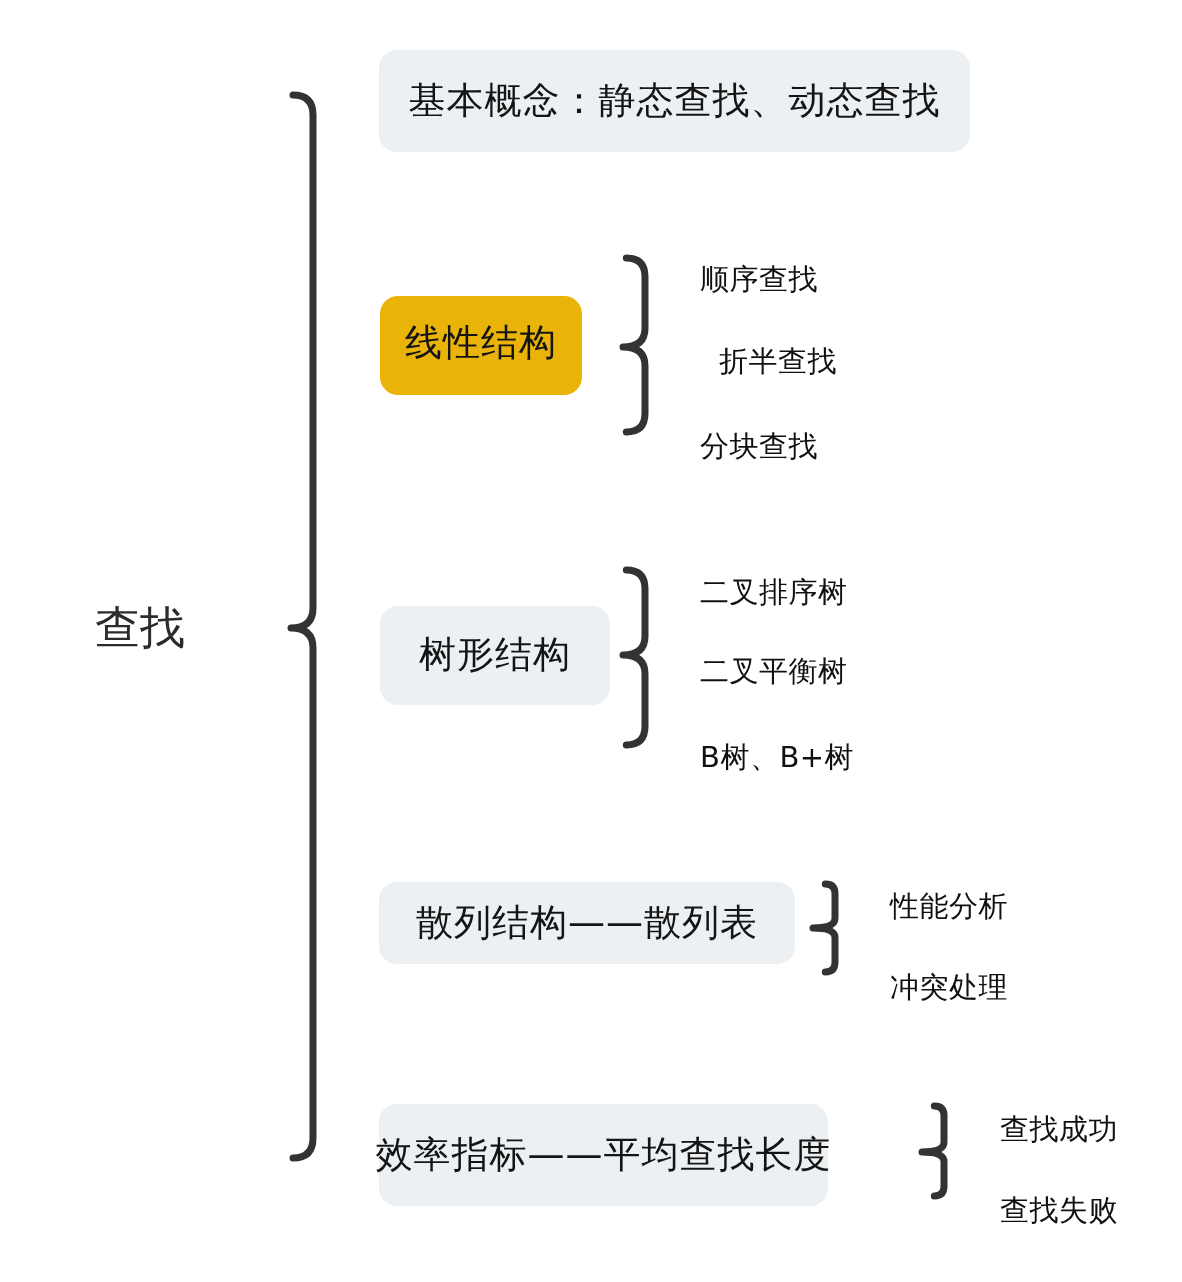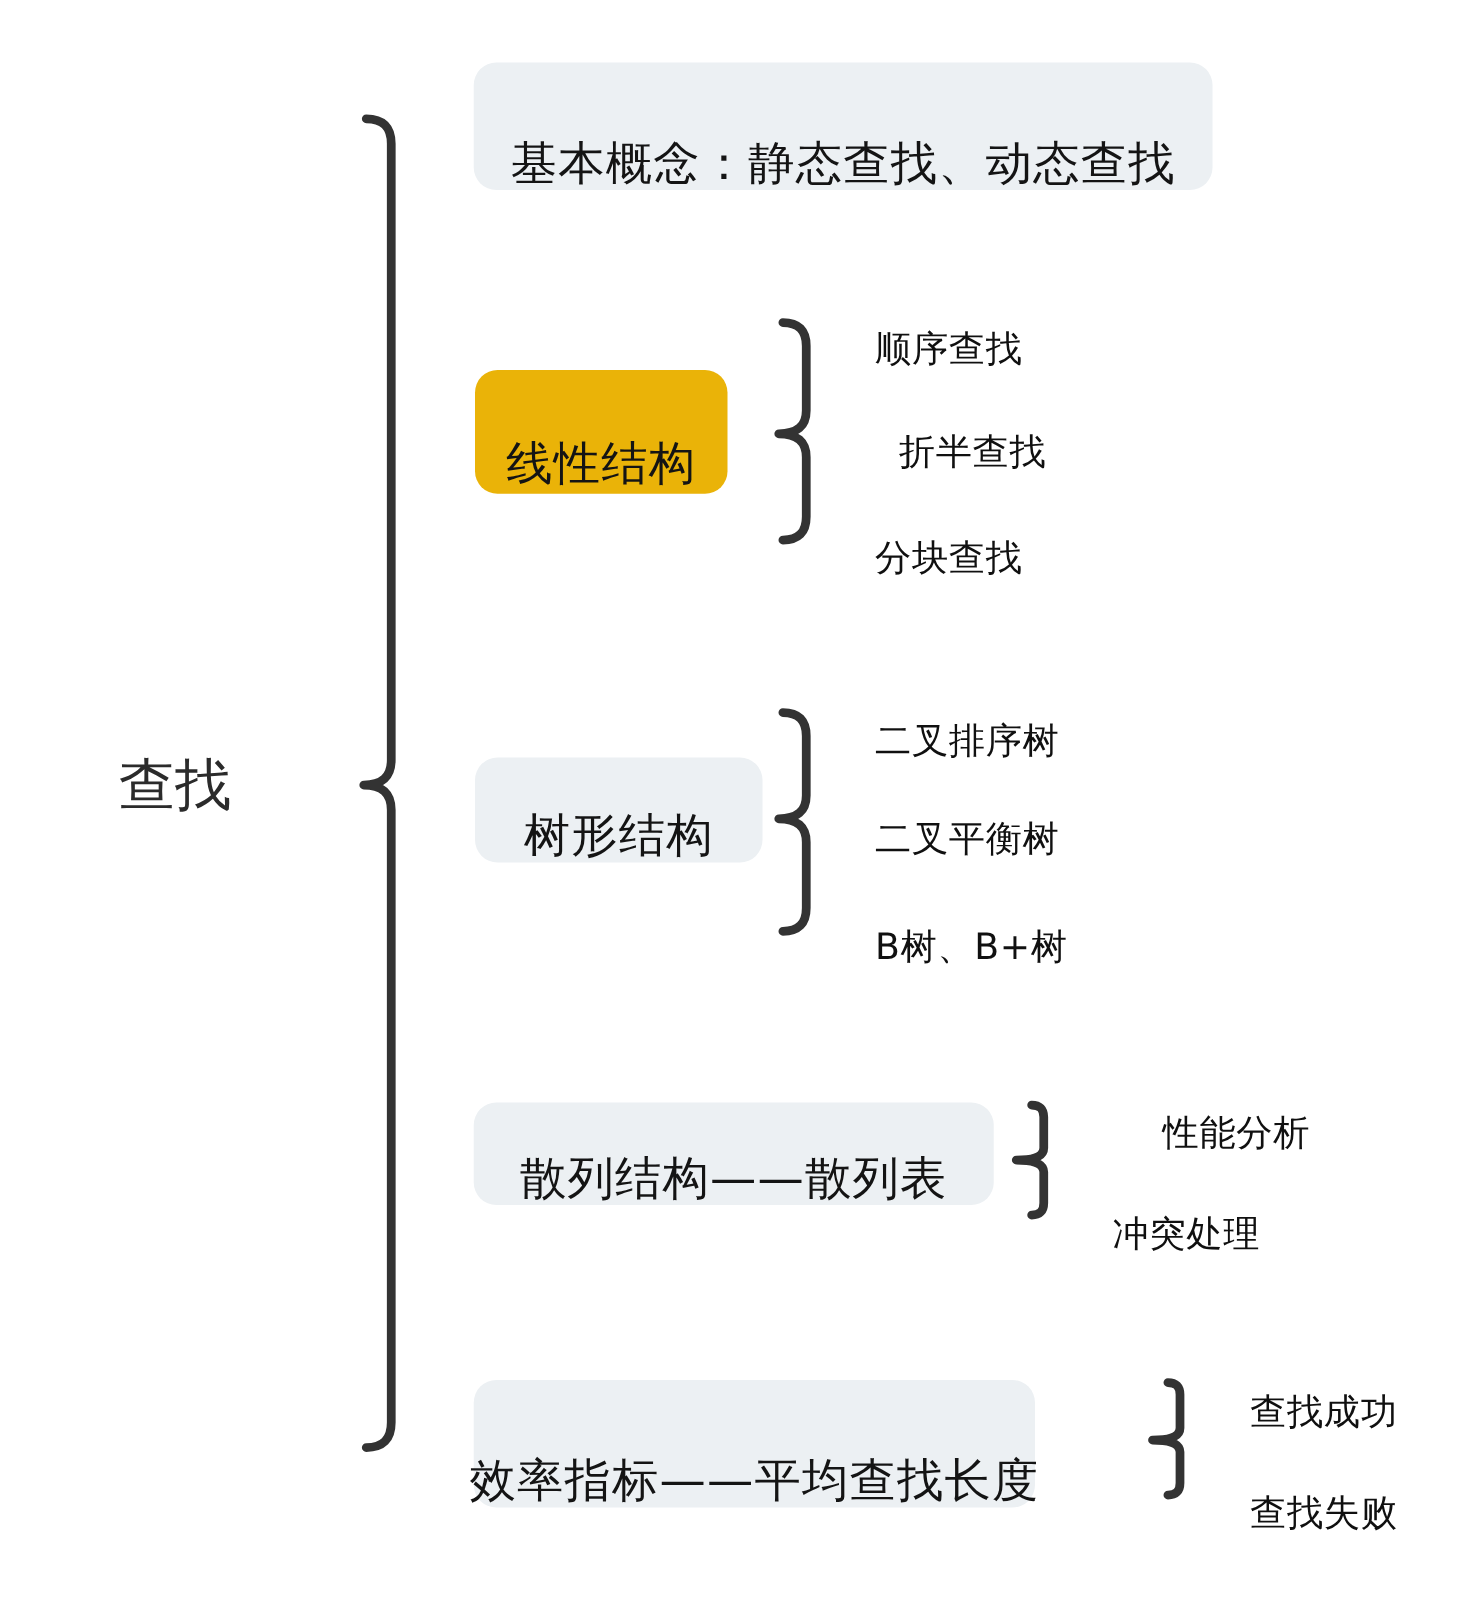--- a/index.html
+++ b/index.html
@@ -27,7 +27,7 @@
     background: #ecf0f3;
     border-radius: 18px;
     display: flex;
-    align-items: flex-end;
+    align-items: center;
     justify-content: center;
     box-sizing: border-box;
   }

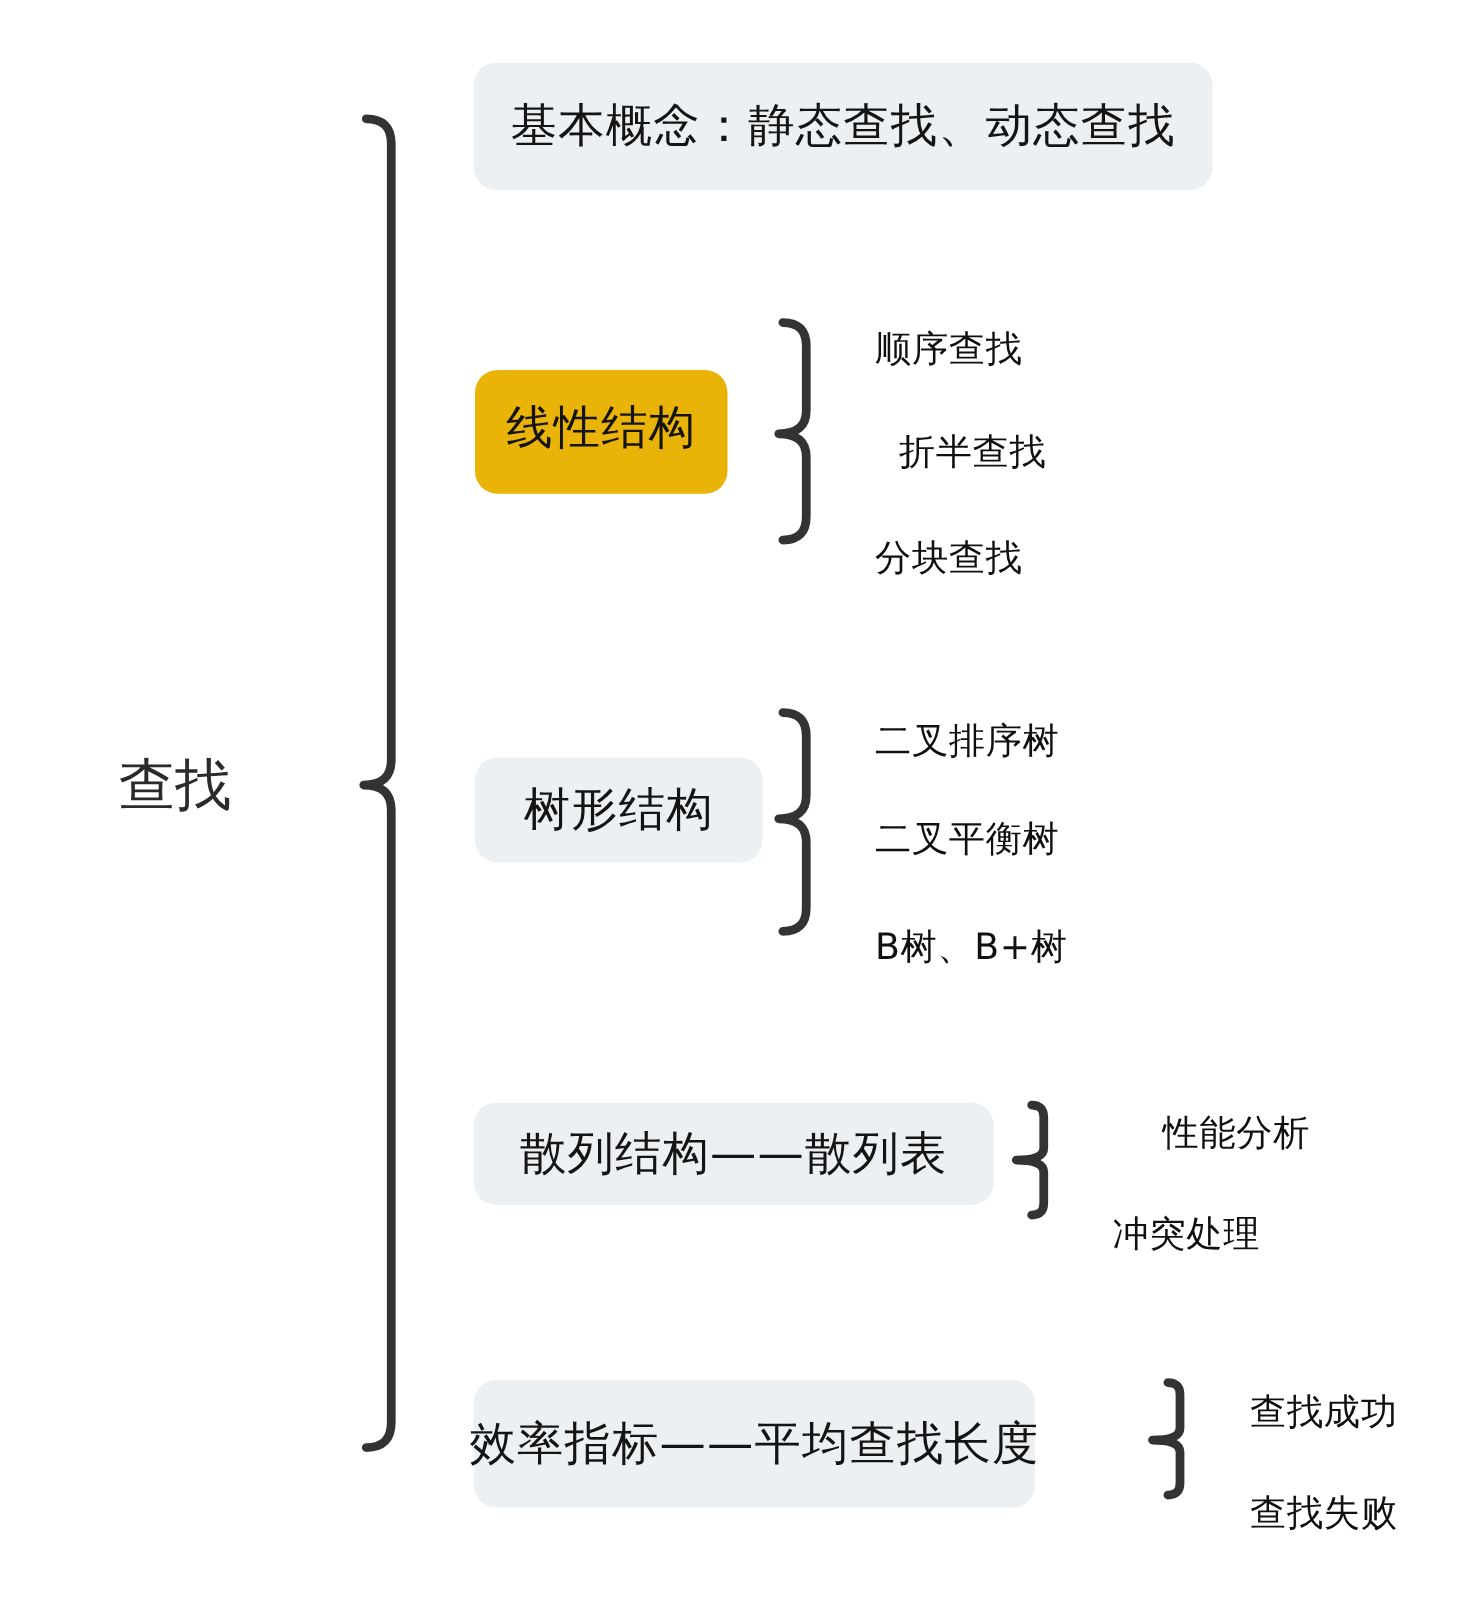--- a/index.html
+++ b/index.html
@@ -95,7 +95,7 @@
       <div class="leaf-label" style="left: 700px; top: 265px;">顺序查找</div>
       <div class="leaf-label" style="left: 719px; top: 347px;">折半查找</div>
       <div class="leaf-label" style="left: 700px; top: 432px;">分块查找</div>
-      <div class="node-box" style="left: 380px; top: 606px; width: 230px; height: 84px; background: rgb(236, 240, 243);">
+      <div class="node-box" style="left: 380px; top: 606px; width: 230px; height: 99px; background: rgb(236, 240, 243);">
         <span class="node-label">树形结构</span>
       </div>
       <div class="leaf-label" style="left: 700px; top: 578px;">二叉排序树</div>

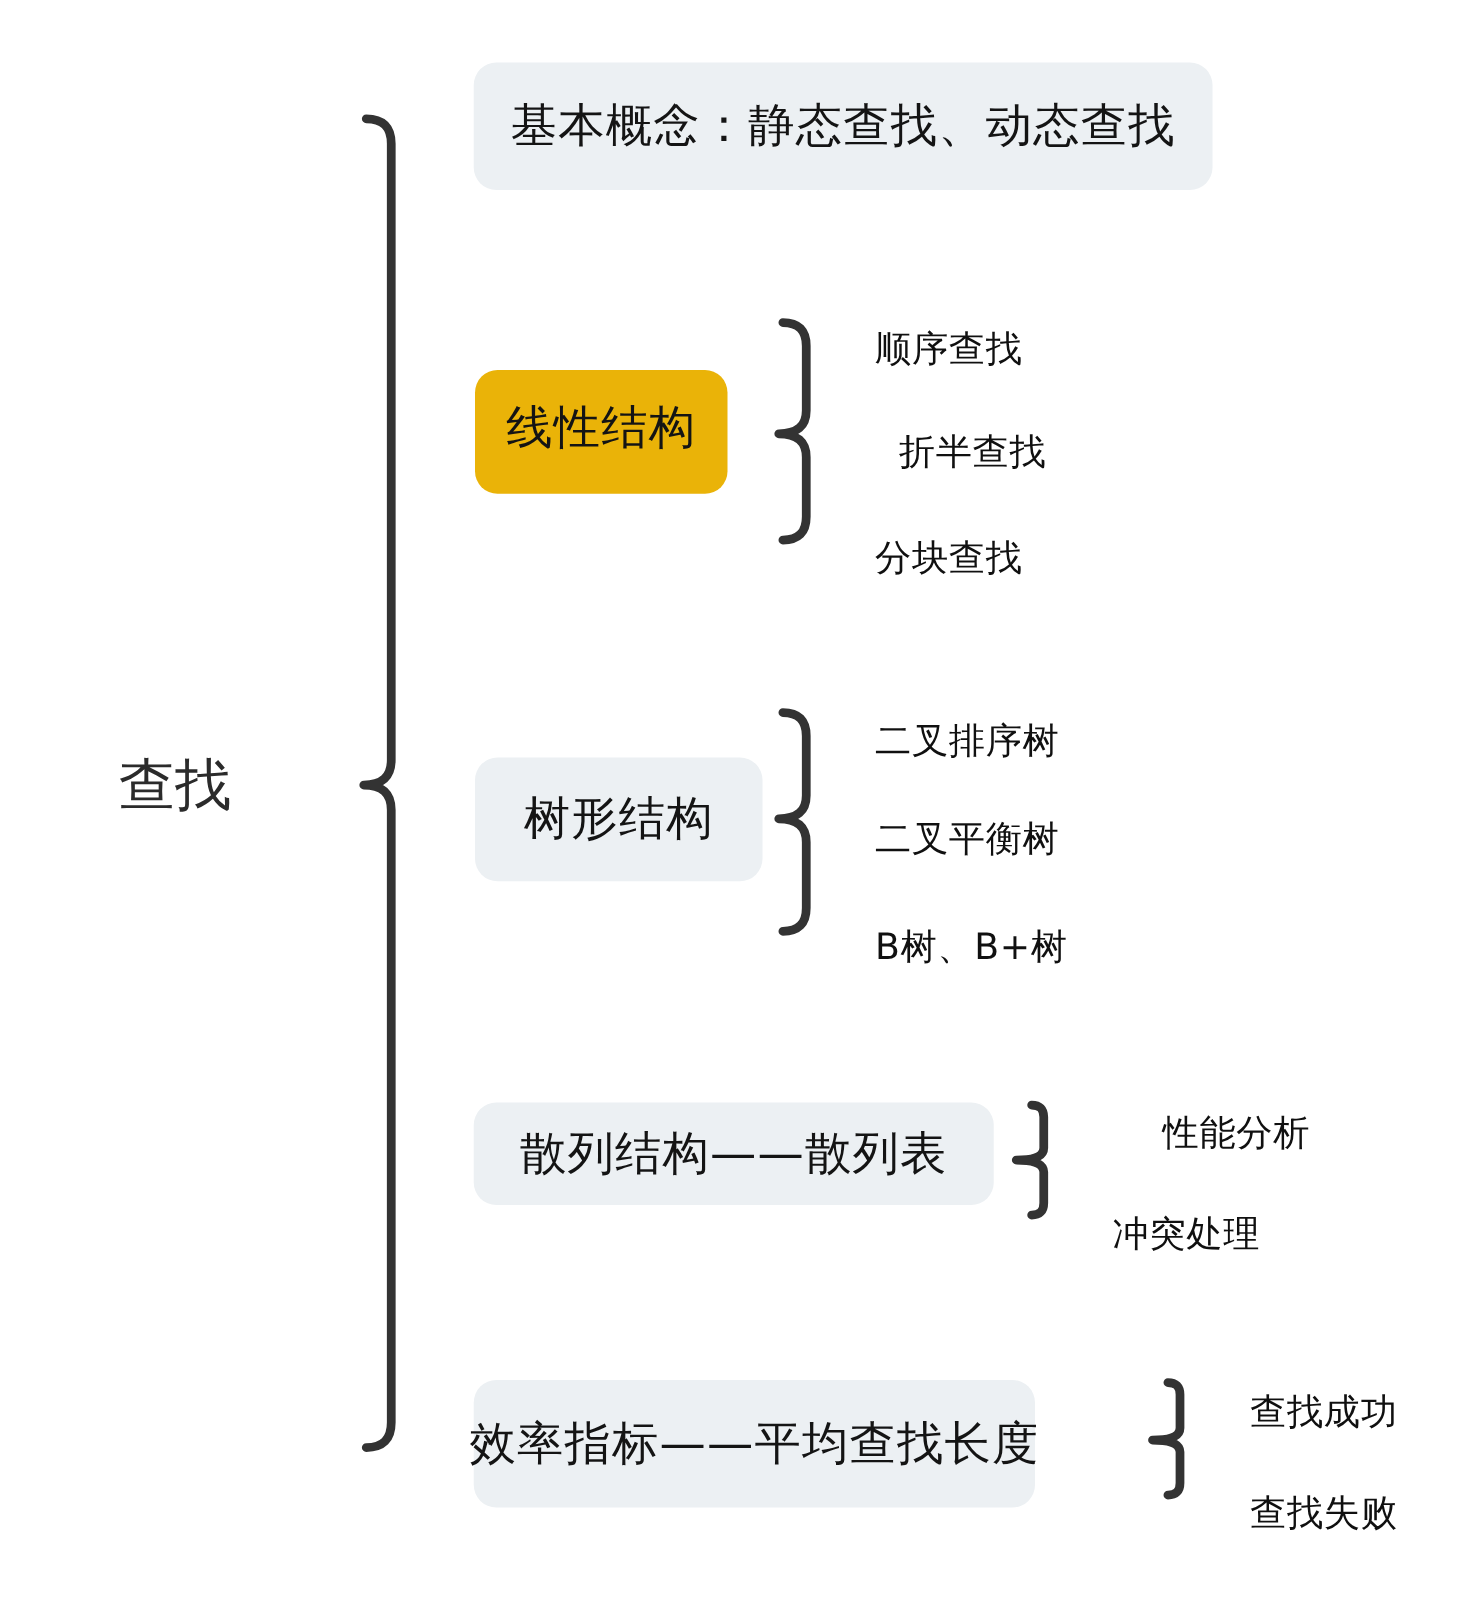--- a/index.html
+++ b/index.html
@@ -104,7 +104,7 @@
       <div class="node-box" style="left: 379px; top: 882px; width: 416px; height: 82px; background: rgb(236, 240, 243);">
         <span class="node-label">散列结构——散列表</span>
       </div>
-      <div class="leaf-label" style="left: 890px; top: 892px; margin-left: 40px;">性能分析</div>
+      <div class="leaf-label" style="left: 890px; top: 892px;">性能分析</div>
       <div class="leaf-label" style="left: 890px; top: 973px;">冲突处理</div>
       <div class="node-box" style="left: 379px; top: 1104px; width: 449px; height: 102px; background: rgb(236, 240, 243);">
         <span class="node-label">效率指标——平均查找长度</span>

